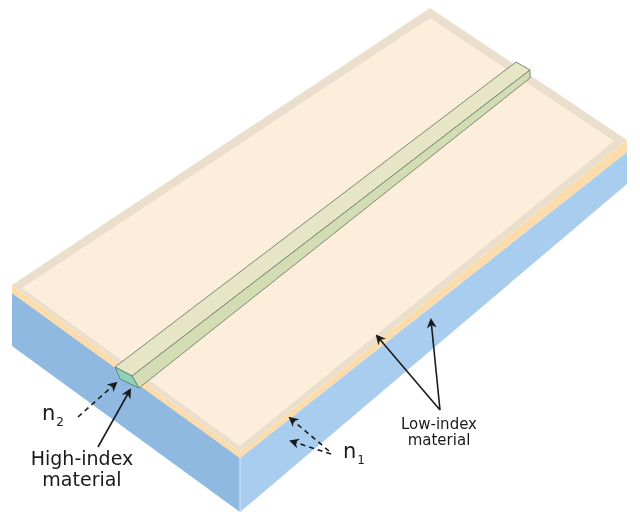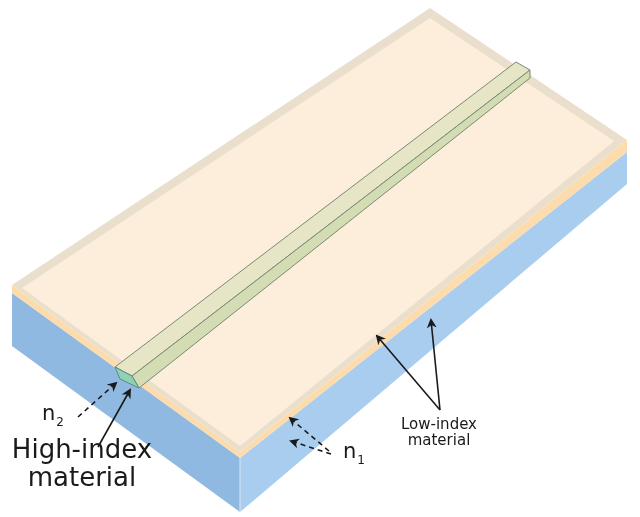--- a/index.html
+++ b/index.html
@@ -6,7 +6,7 @@
     body { width: 640px; height: 517px; position: relative; overflow: hidden; font-family: "DejaVu Sans", sans-serif; }
     #figure { position: absolute; left: 0; top: 0; width: 640px; height: 517px; }
     .label { position: absolute; color: #1a1a1a; font-family: "DejaVu Sans", sans-serif; line-height: 1.08; text-align: center; white-space: nowrap; }
-    .lbl-high { left: 4px; top: 435px; font-size: 26px; width: 156px; }
+    .lbl-high { left: 4px; top: 448px; font-size: 19px; width: 156px; }
     .lbl-low { left: 374px; top: 416px; font-size: 15px; width: 130px; }
     .lbl-n2 { left: 42px; top: 402px; font-size: 21px; }
     .lbl-n1 { left: 343px; top: 440px; font-size: 21px; }

